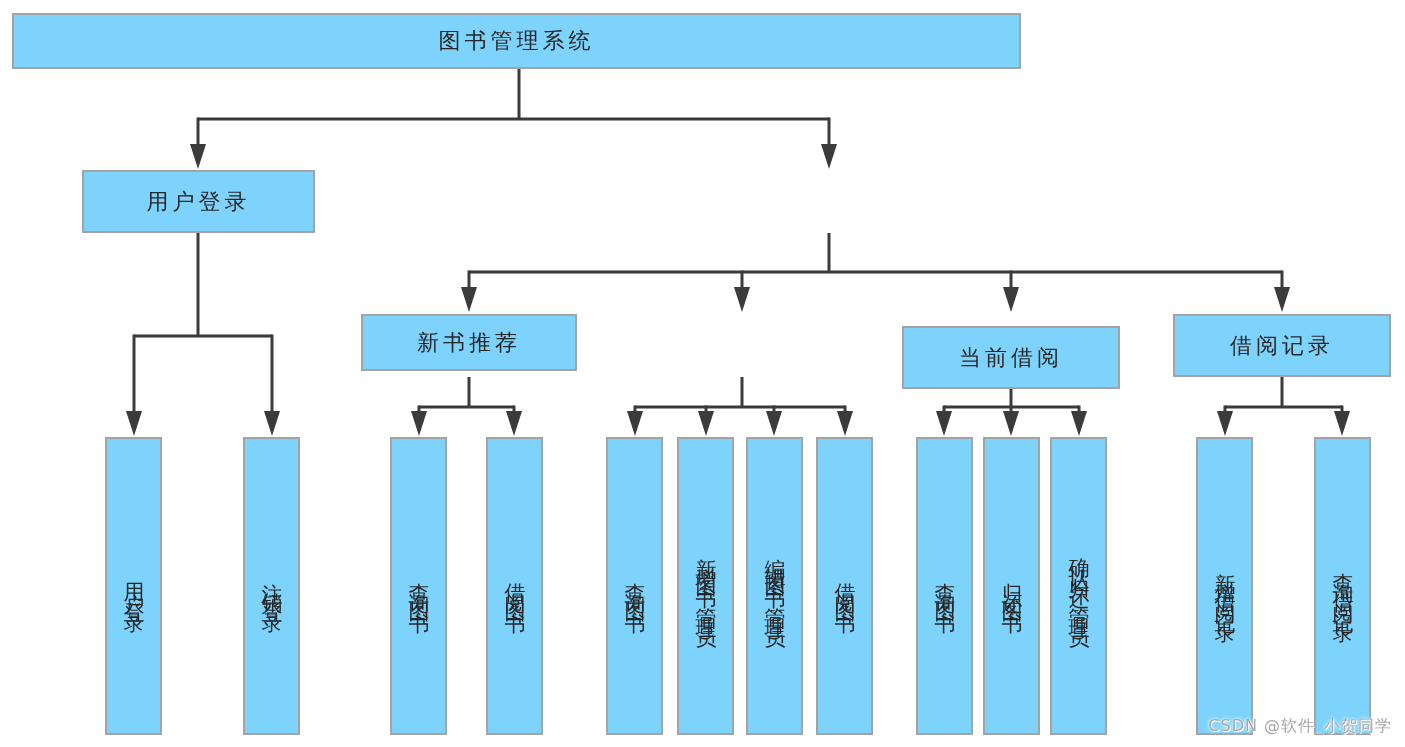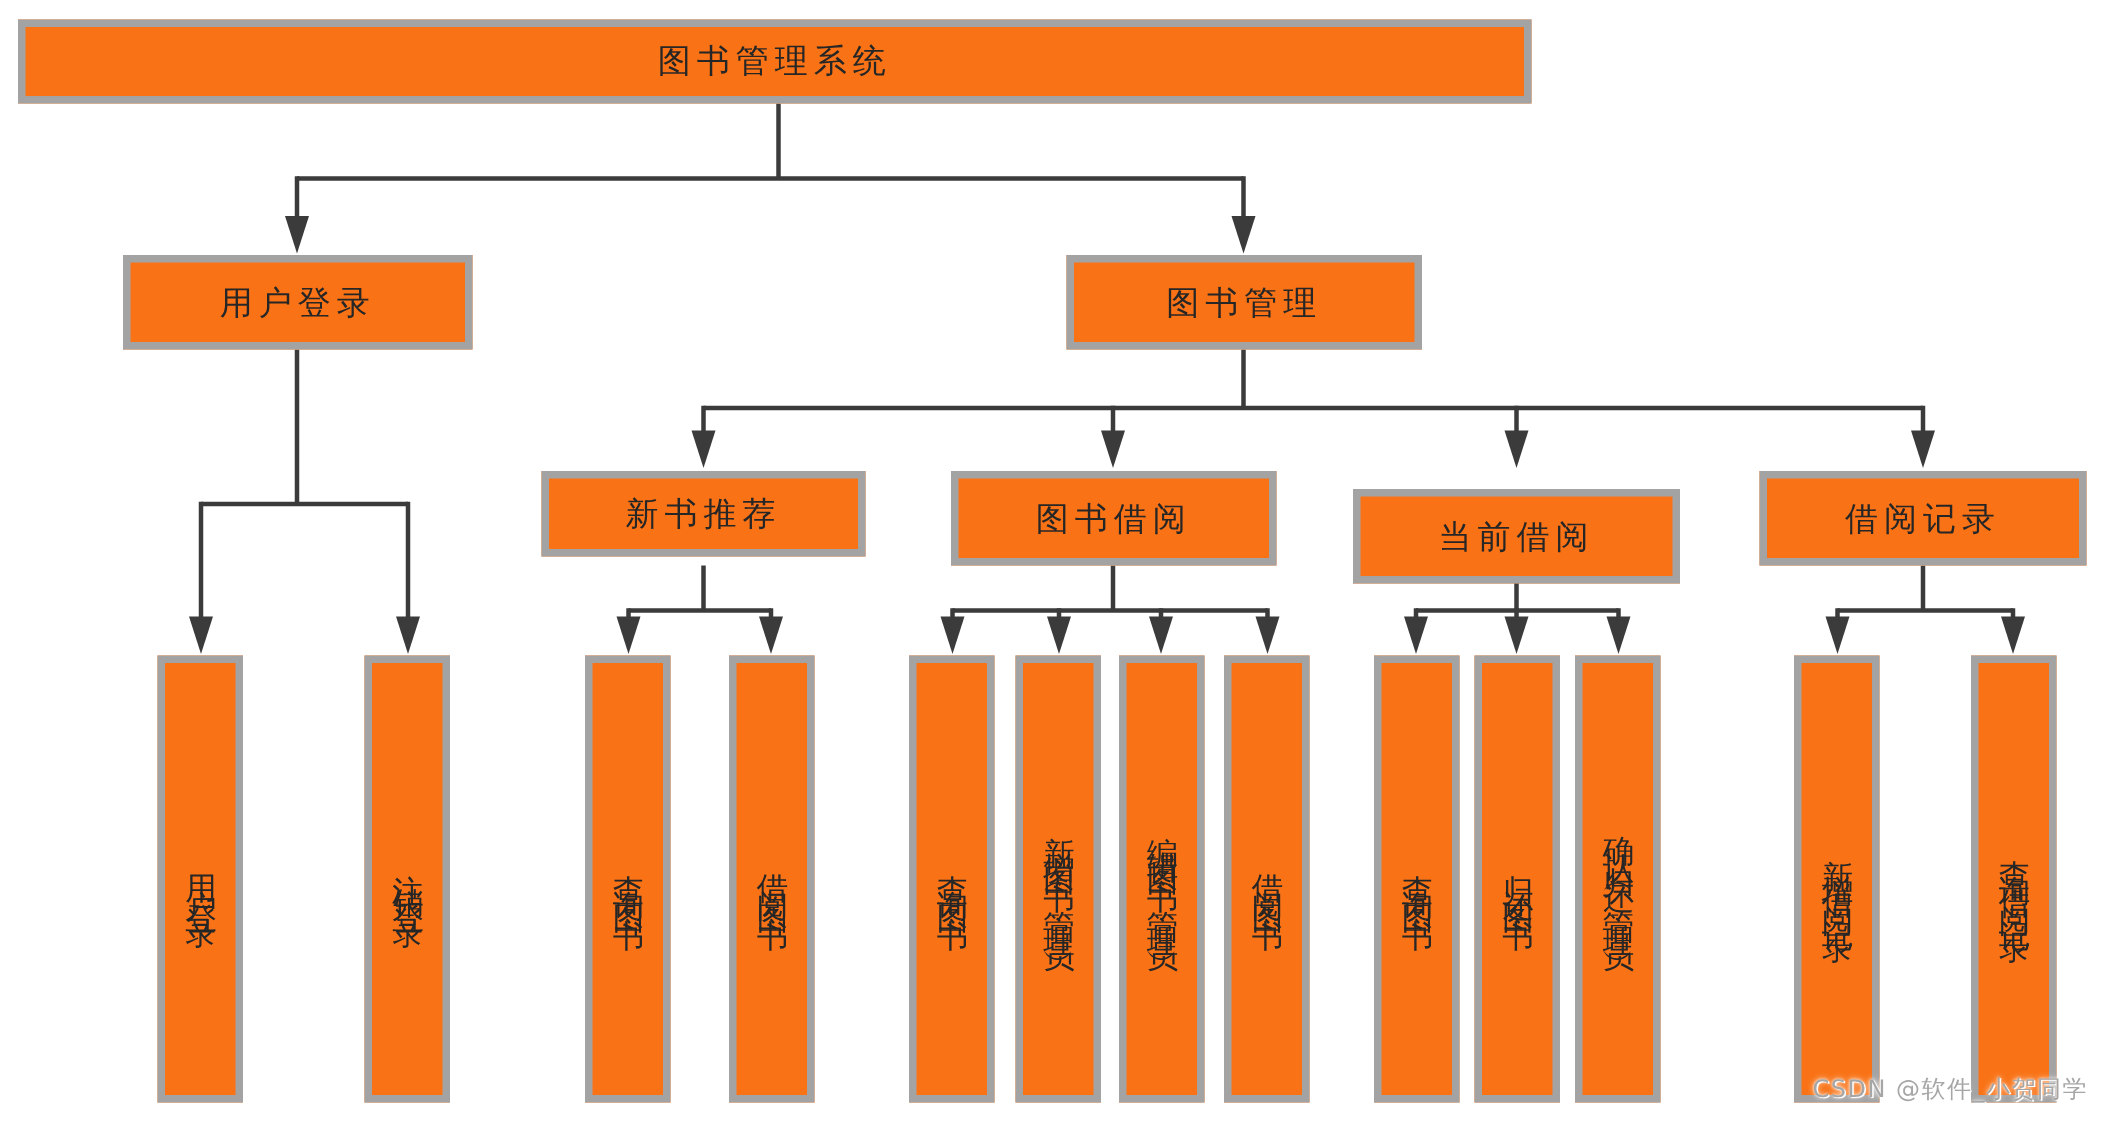--- a/index.html
+++ b/index.html
@@ -14,8 +14,8 @@
   .box{
     position:absolute;
     box-sizing:border-box;
-    border:5px solid #a3a3a3;
-    background:#f97316;
+    border:2px solid #a3a3a3;
+    background:#7dd3fc;
     display:flex;
     align-items:center;
     justify-content:center;

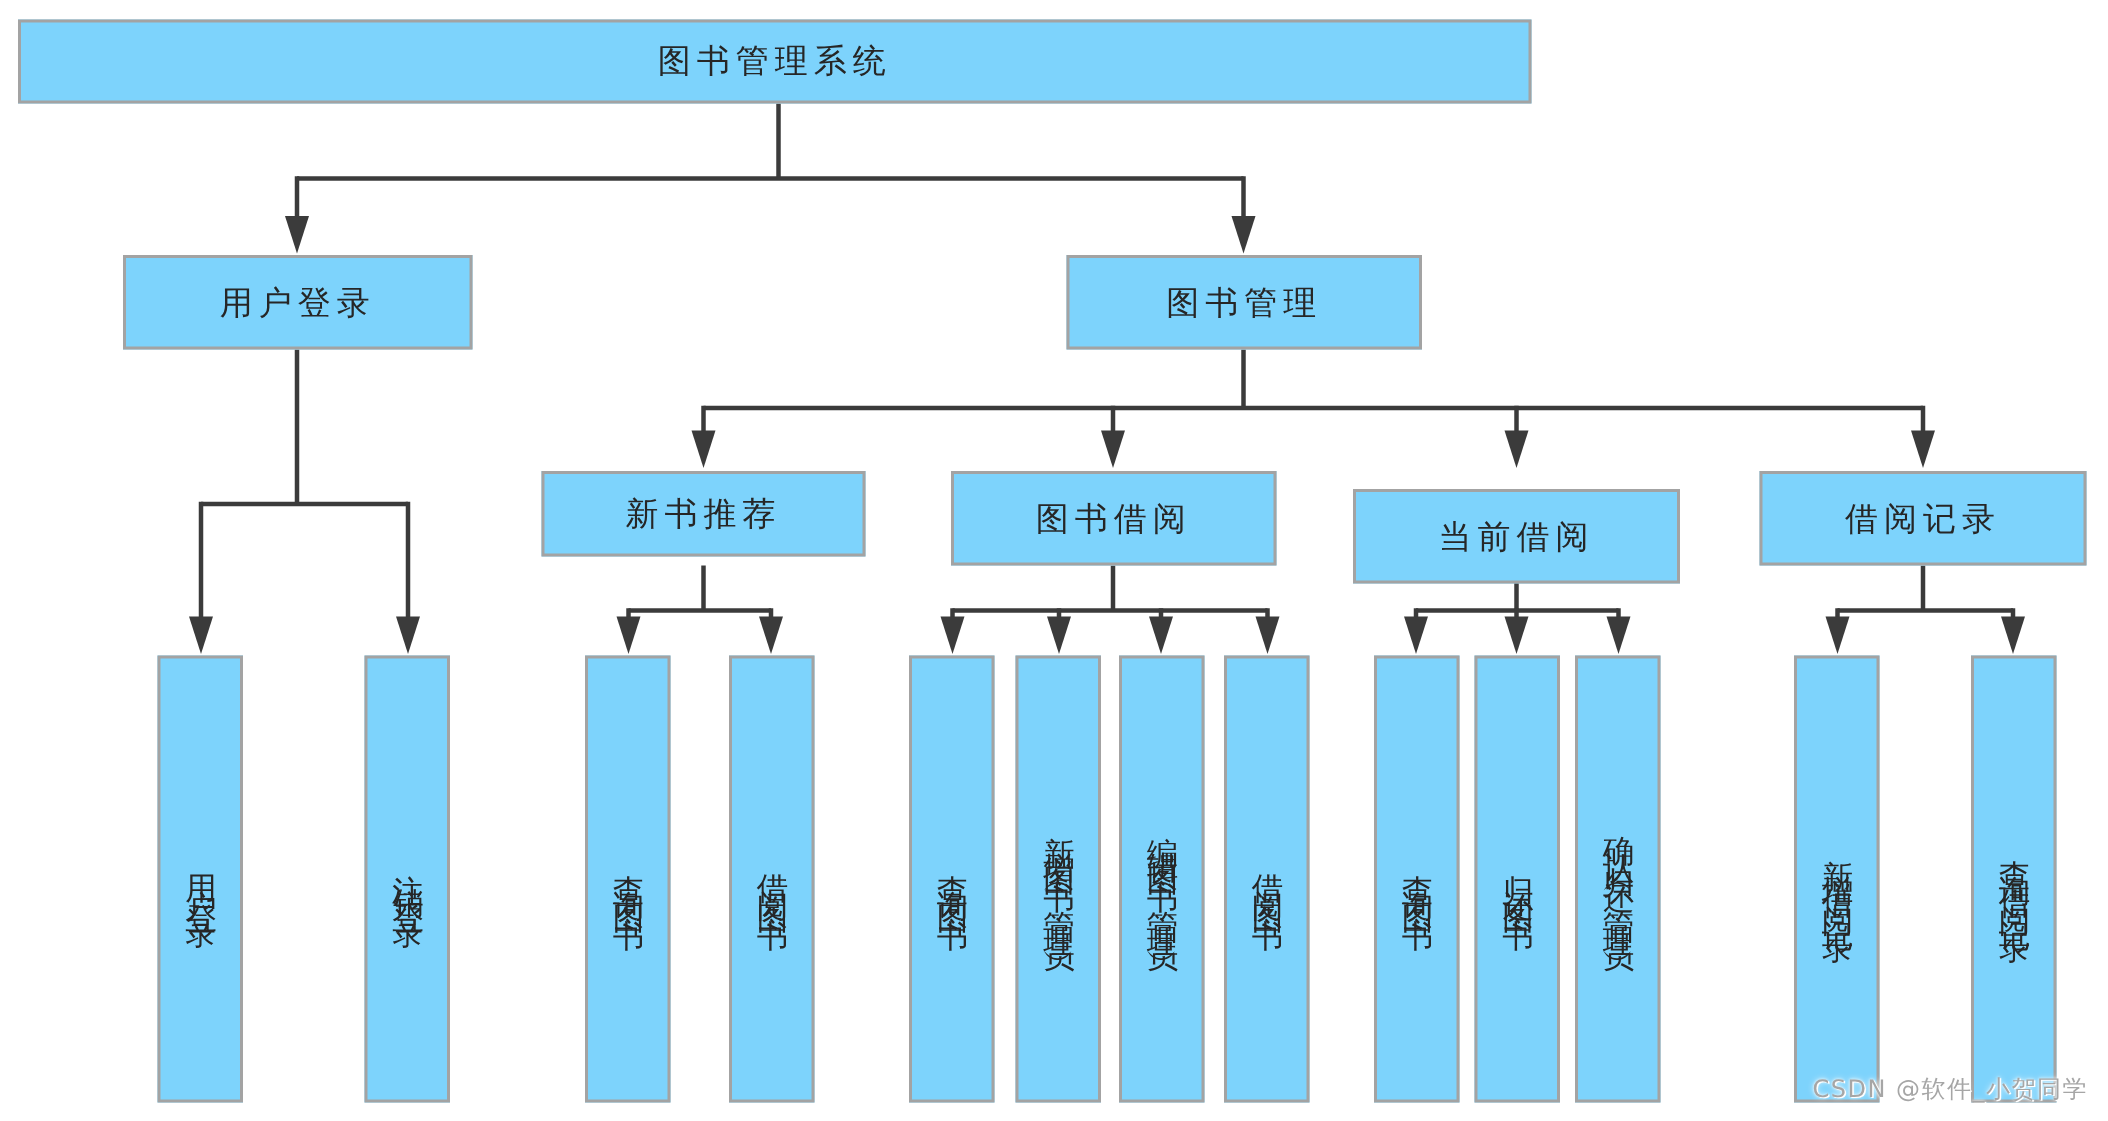--- a/index.html
+++ b/index.html
@@ -119,7 +119,6 @@
   <div class="box h" style="left:12px;top:13px;width:1009px;height:56px;">图书管理系统</div>
 
   <div class="box h" style="left:82px;top:170px;width:233px;height:63px;">用户登录</div>
-  <div class="box h" style="left:711px;top:170px;width:237px;height:63px;">图书管理</div>
 
   <div class="box h" style="left:361px;top:314px;width:216px;height:57px;">新书推荐</div>
   <div class="box h" style="left:634px;top:314px;width:217px;height:63px;">图书借阅</div>

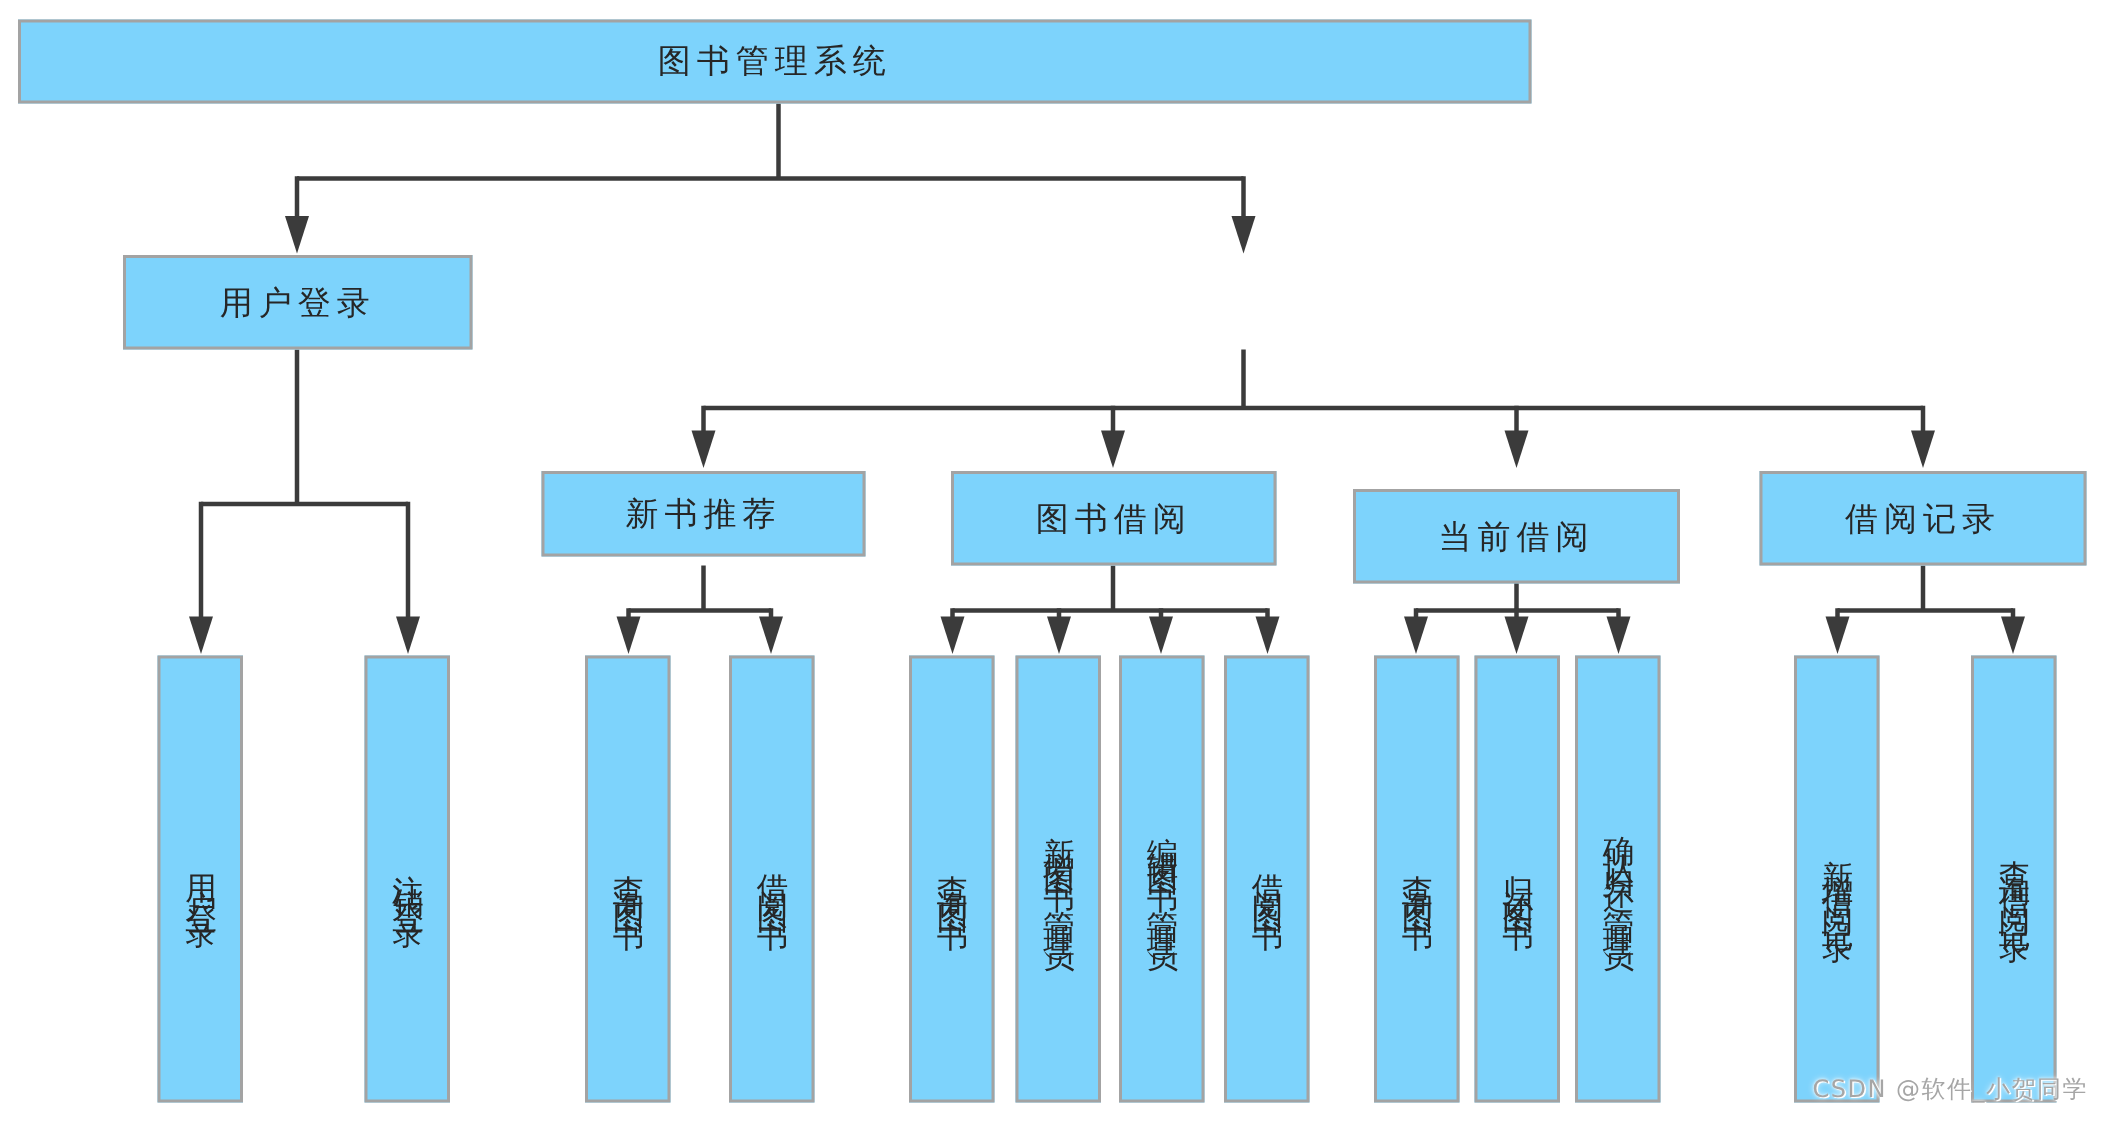--- a/index.html
+++ b/index.html
@@ -121,7 +121,6 @@
   <div class="box h" style="left:82px;top:170px;width:233px;height:63px;">用户登录</div>
 
   <div class="box h" style="left:361px;top:314px;width:216px;height:57px;">新书推荐</div>
-  <div class="box h" style="left:634px;top:314px;width:217px;height:63px;">图书借阅</div>
   <div class="box h" style="left:902px;top:326px;width:218px;height:63px;">当前借阅</div>
   <div class="box h" style="left:1173px;top:314px;width:218px;height:63px;">借阅记录</div>
 

